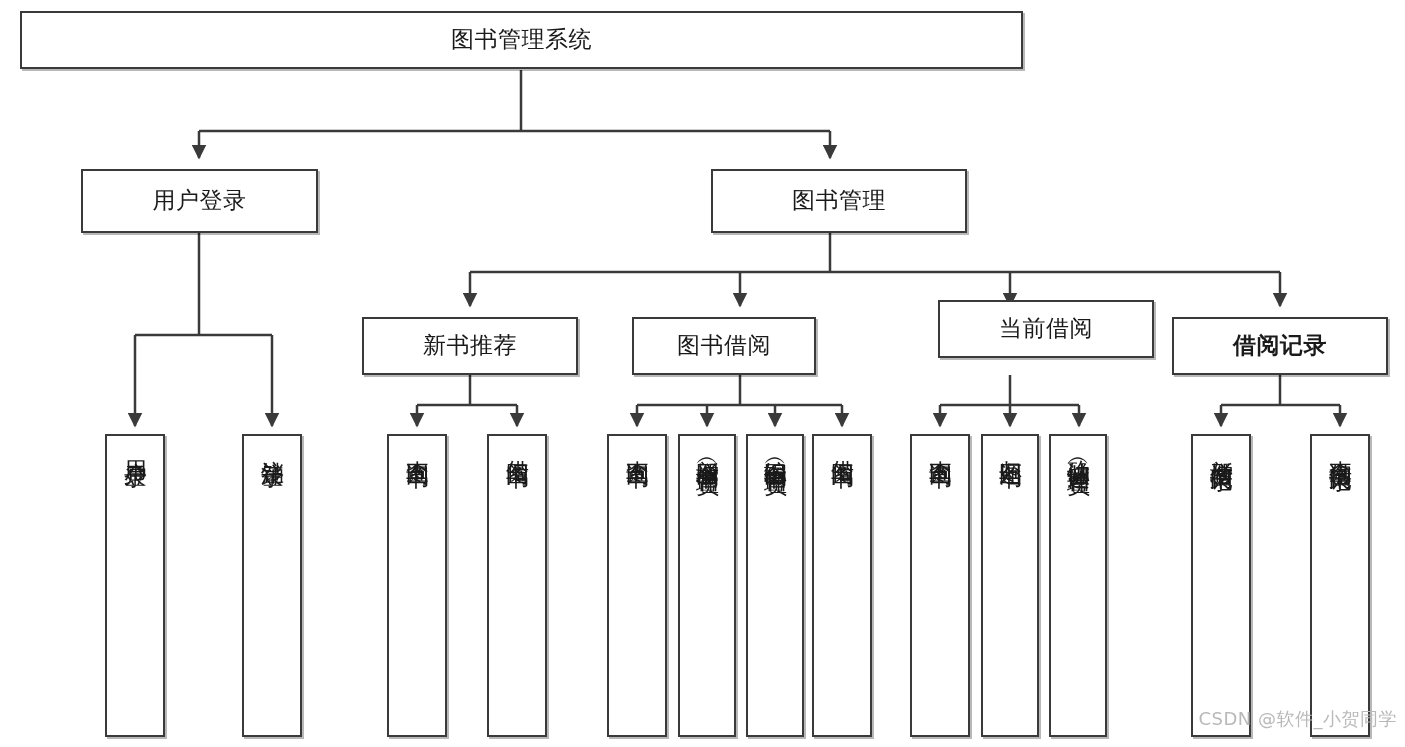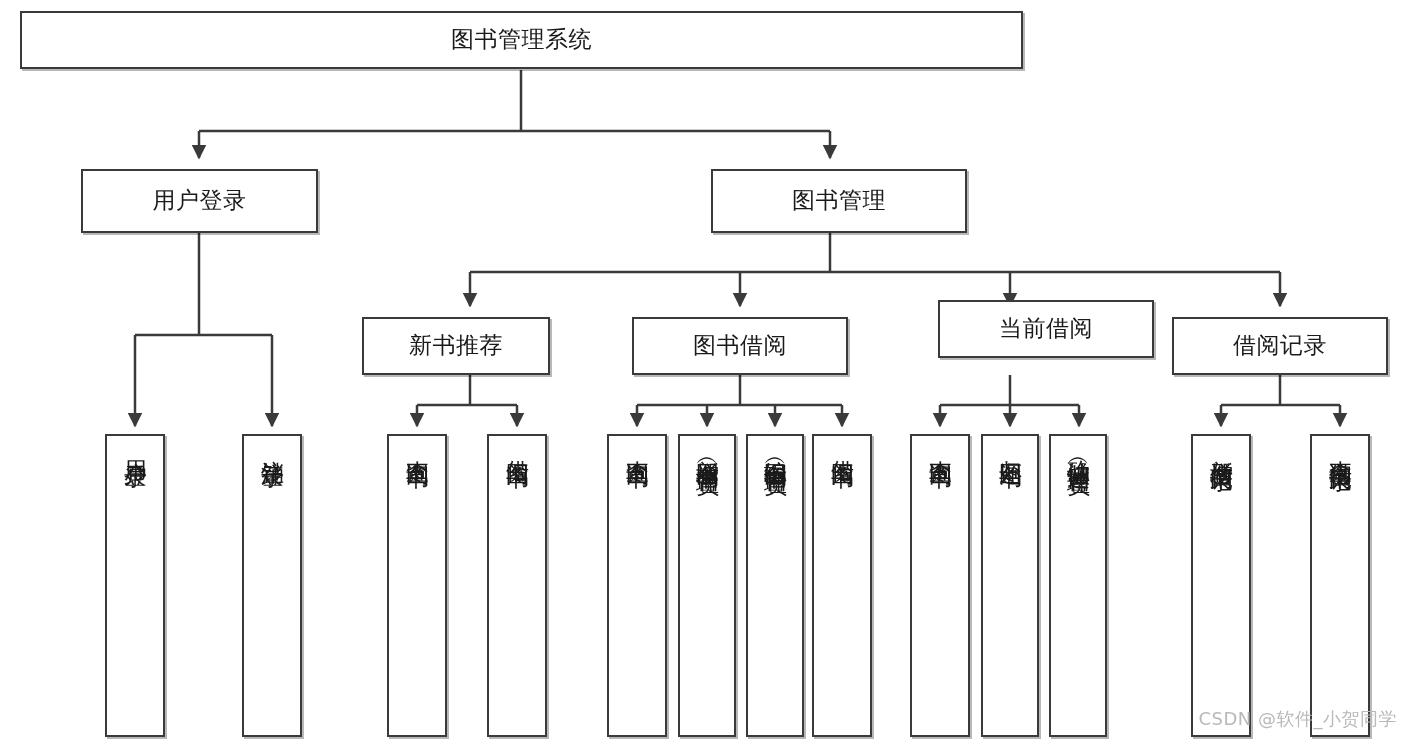--- a/index.html
+++ b/index.html
@@ -136,7 +136,7 @@
     <span class="node-label">图书管理</span>
   </div>
 
-  <div class="node horiz" style="left:362px; top:317px; width:188px; height:58px;">
+  <div class="node horiz" style="left:362px; top:317px; width:216px; height:58px;">
     <span class="node-label">新书推荐</span>
   </div>
 

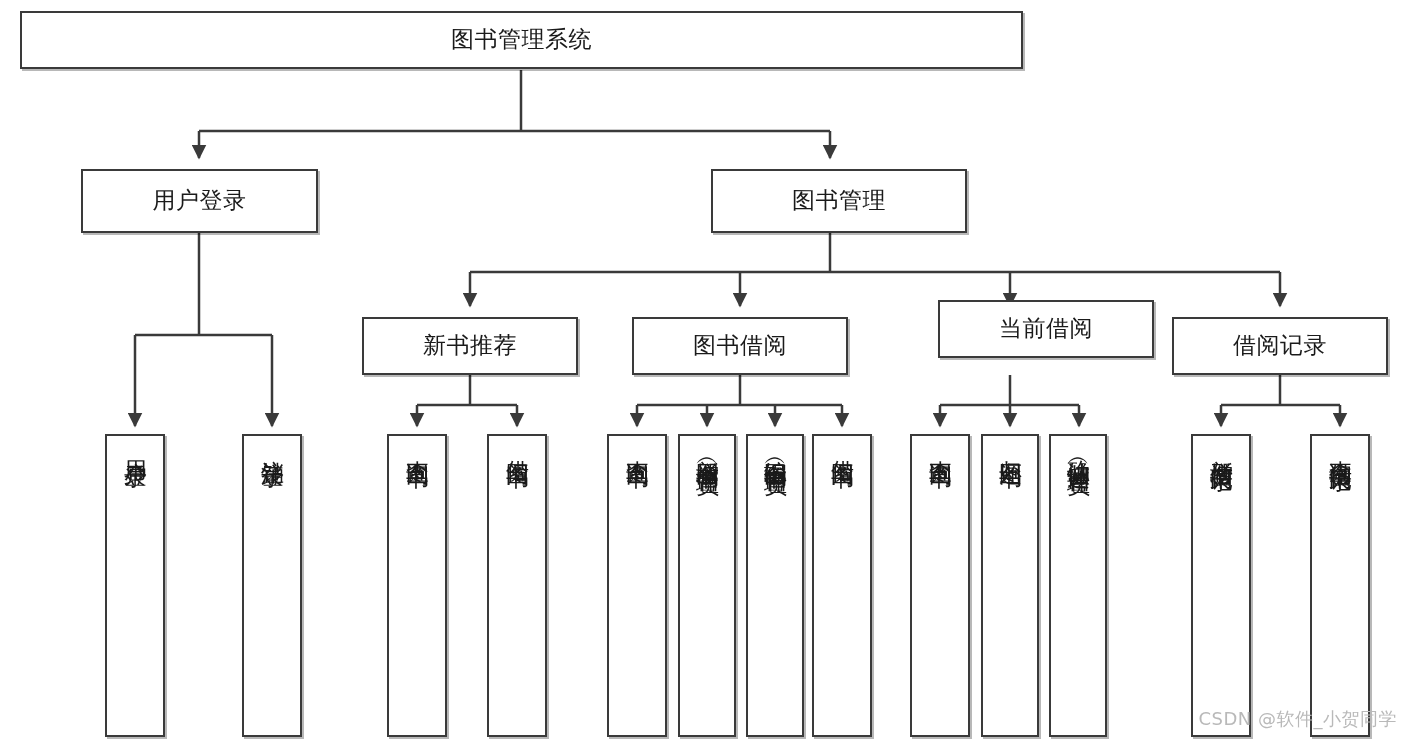--- a/index.html
+++ b/index.html
@@ -140,7 +140,7 @@
     <span class="node-label">新书推荐</span>
   </div>
 
-  <div class="node horiz" style="left:632px; top:317px; width:216px; height:58px;">
+  <div class="node horiz" style="left:632px; top:317px; width:184px; height:58px;">
     <span class="node-label">图书借阅</span>
   </div>
 

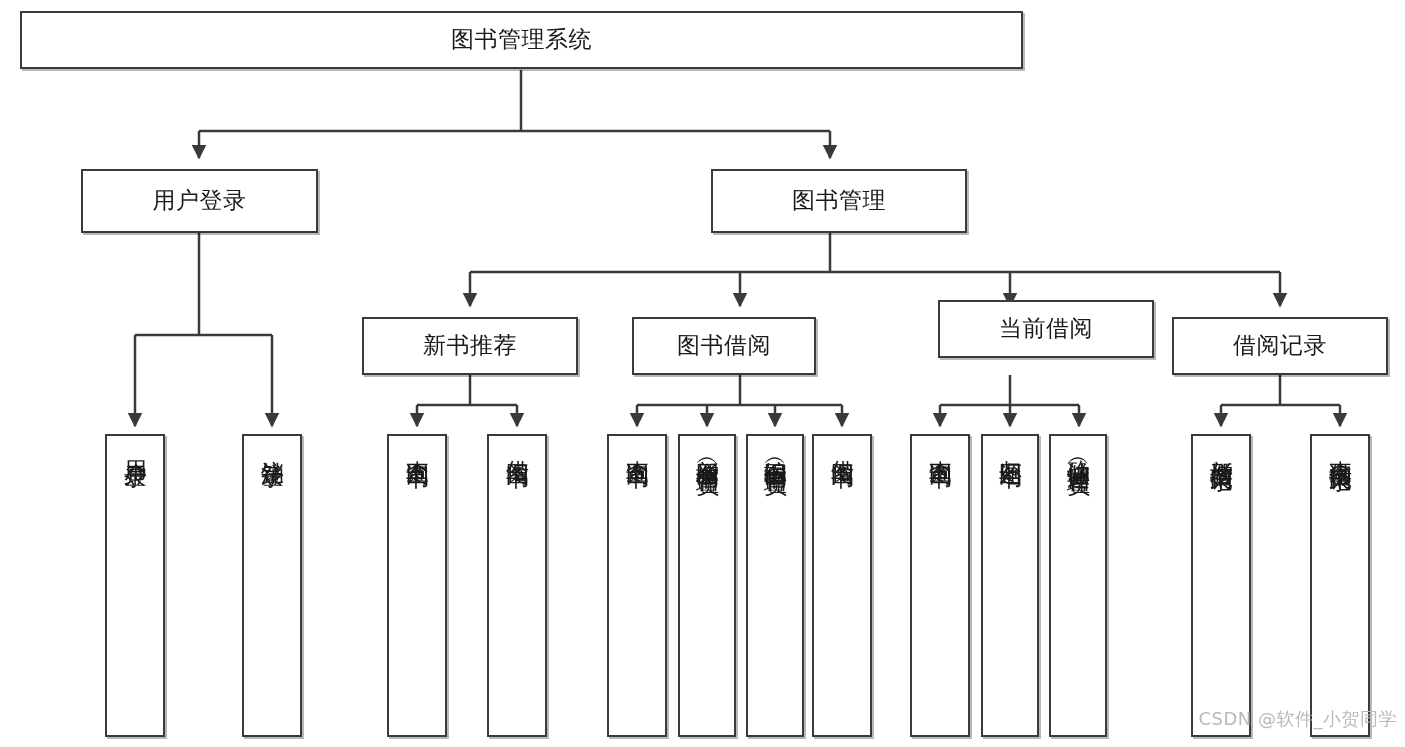--- a/index.html
+++ b/index.html
@@ -148,7 +148,7 @@
     <span class="node-label">当前借阅</span>
   </div>
 
-  <div class="node horiz" style="left:1172px; top:317px; width:216px; height:58px;">
+  <div class="node horiz" style="left:1172px; top:317px; width:216px; height:58px;font-weight:bold;">
     <span class="node-label">借阅记录</span>
   </div>
 

